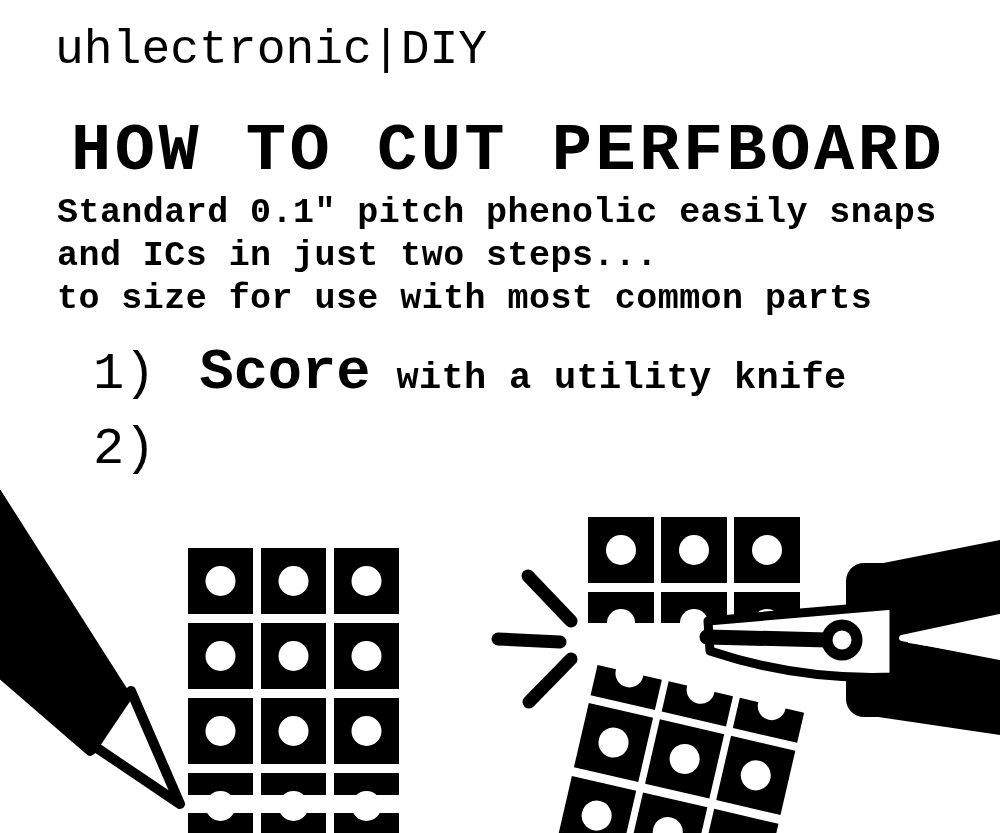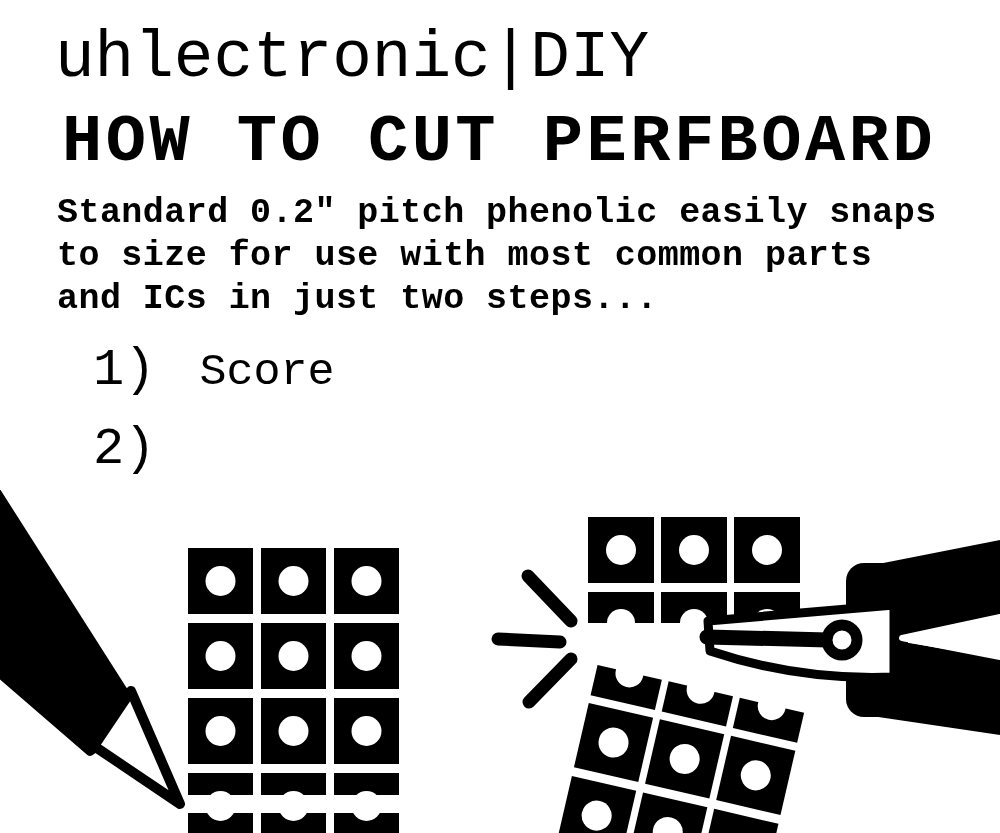--- a/index.html
+++ b/index.html
@@ -12,7 +12,7 @@
   .poster{position:absolute;inset:0;}
   .brand{
     position:absolute;left:55px;top:26px;
-    font-size:66px;font-weight:400;line-height:1;white-space:pre;
+    font-size:48px;font-weight:400;line-height:1;white-space:pre;
   }
   .title{
     position:absolute;left:54px;top:101px;margin:8px;

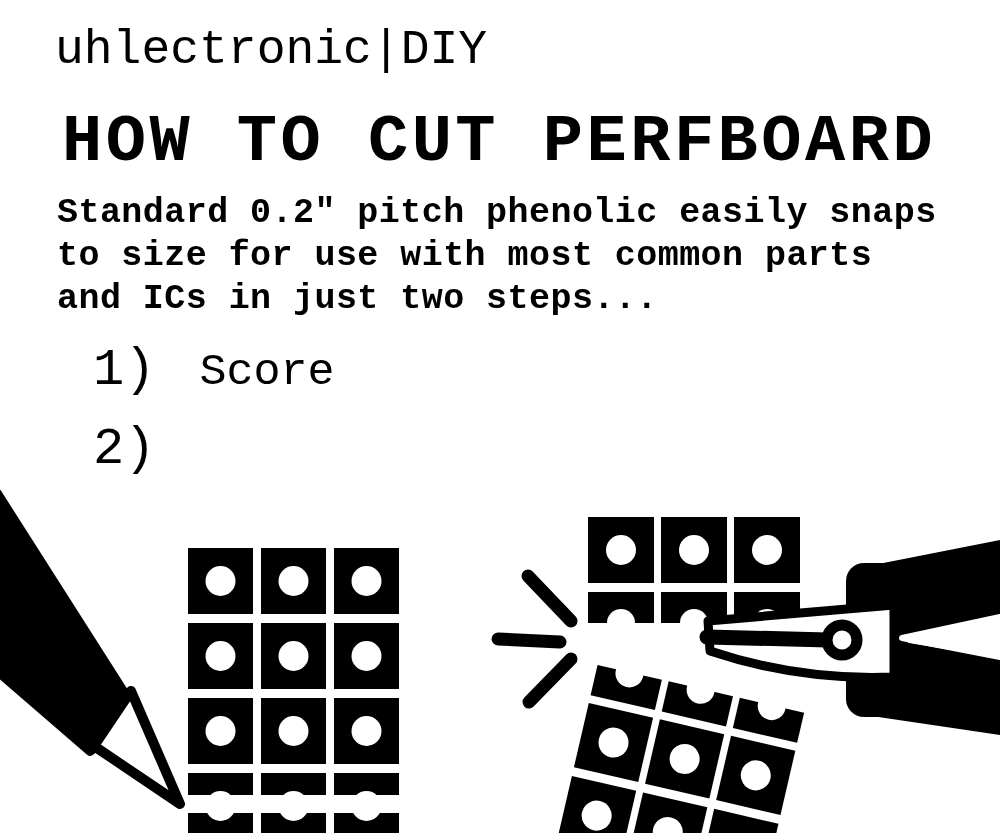--- a/index.html
+++ b/index.html
@@ -15,7 +15,7 @@
     font-size:48px;font-weight:400;line-height:1;white-space:pre;
   }
   .title{
-    position:absolute;left:54px;top:101px;margin:8px;
+    position:absolute;left:54px;top:101px;margin:17px;
     font-size:67px;font-weight:700;letter-spacing:3.5px;line-height:1;white-space:pre;
   }
   .intro{

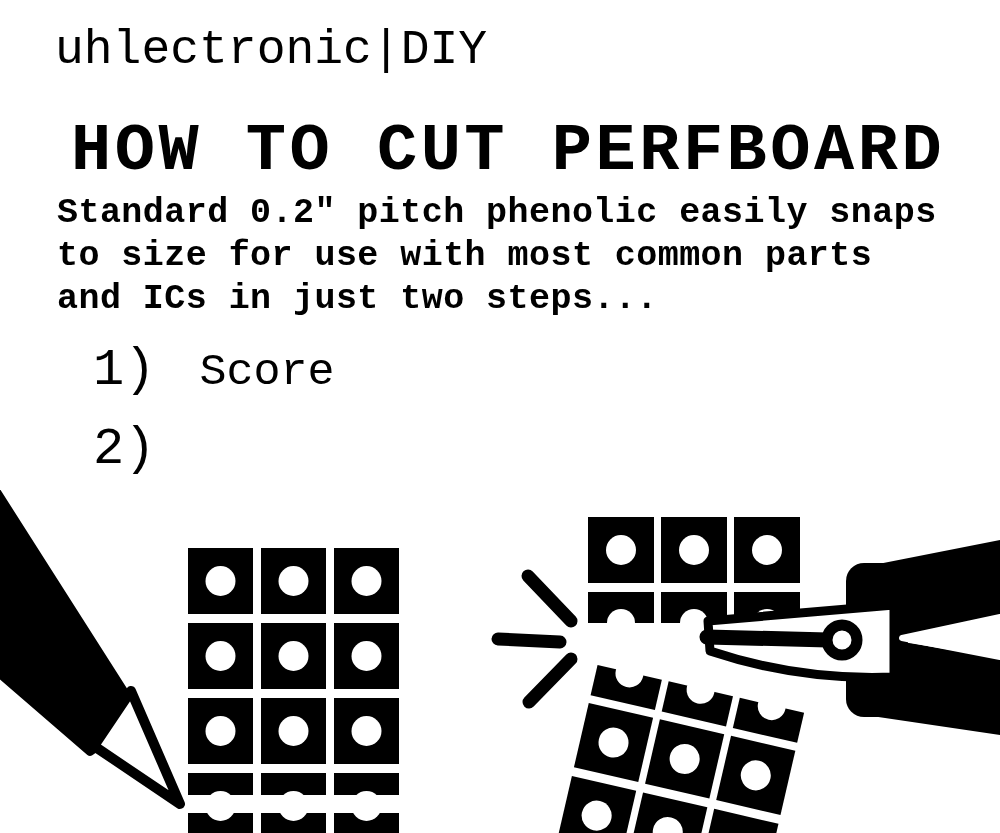--- a/index.html
+++ b/index.html
@@ -47,7 +47,7 @@
 
   <h1 class="title">HOW TO CUT PERFBOARD</h1>
 
-  <p class="intro"><span>Standard 0.2″ pitch phenolic easily snaps</span><span>to size for use with most common parts</span><span>and ICs in just two steps...</span></p>
+  <p class="intro"><span>Standard 0.1″ pitch phenolic easily snaps</span><span>to size for use with most common parts</span><span>and ICs in just two steps...</span></p>
 
   <div class="step step-1">
     <span class="num">1)</span>

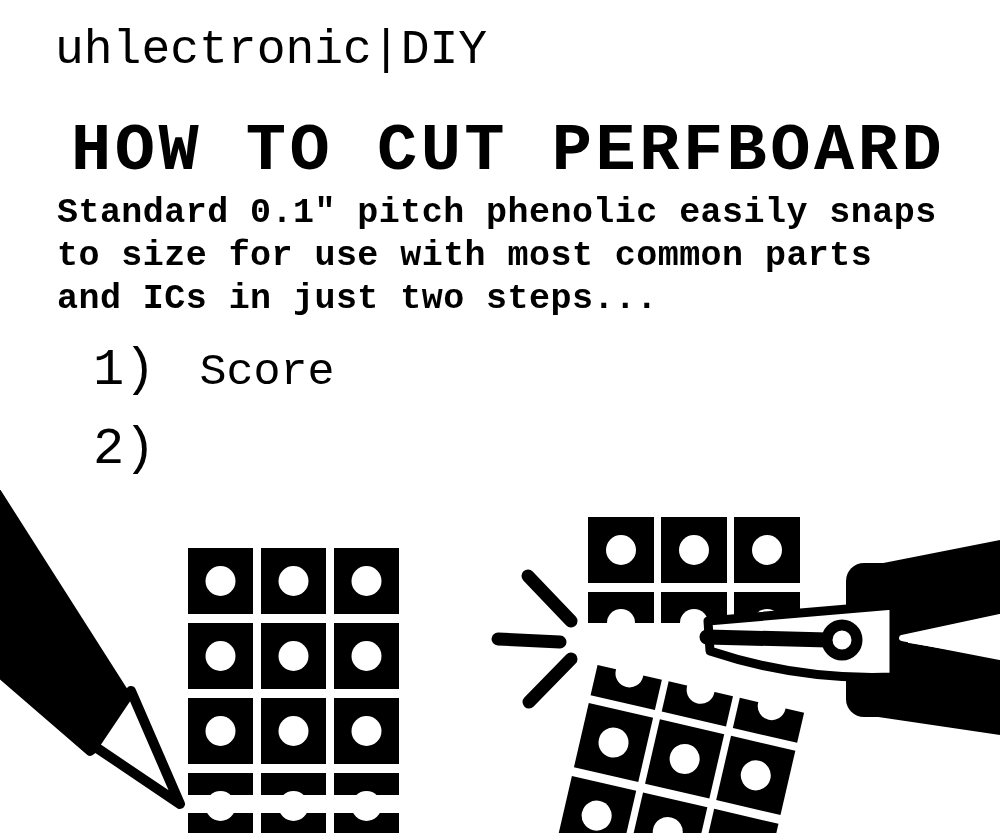--- a/index.html
+++ b/index.html
@@ -47,7 +47,7 @@
 
   <h1 class="title">HOW TO CUT PERFBOARD</h1>
 
-  <p class="intro"><span>Standard 0.1″ pitch phenolic easily snaps</span><span>to size for use with most common parts</span><span>and ICs in just two steps...</span></p>
+  <p class="intro"><span>Standard 0.1″ pitch phenolic easily snaps</span><span>and ICs in just two steps...</span><span>to size for use with most common parts</span></p>
 
   <div class="step step-1">
     <span class="num">1)</span>

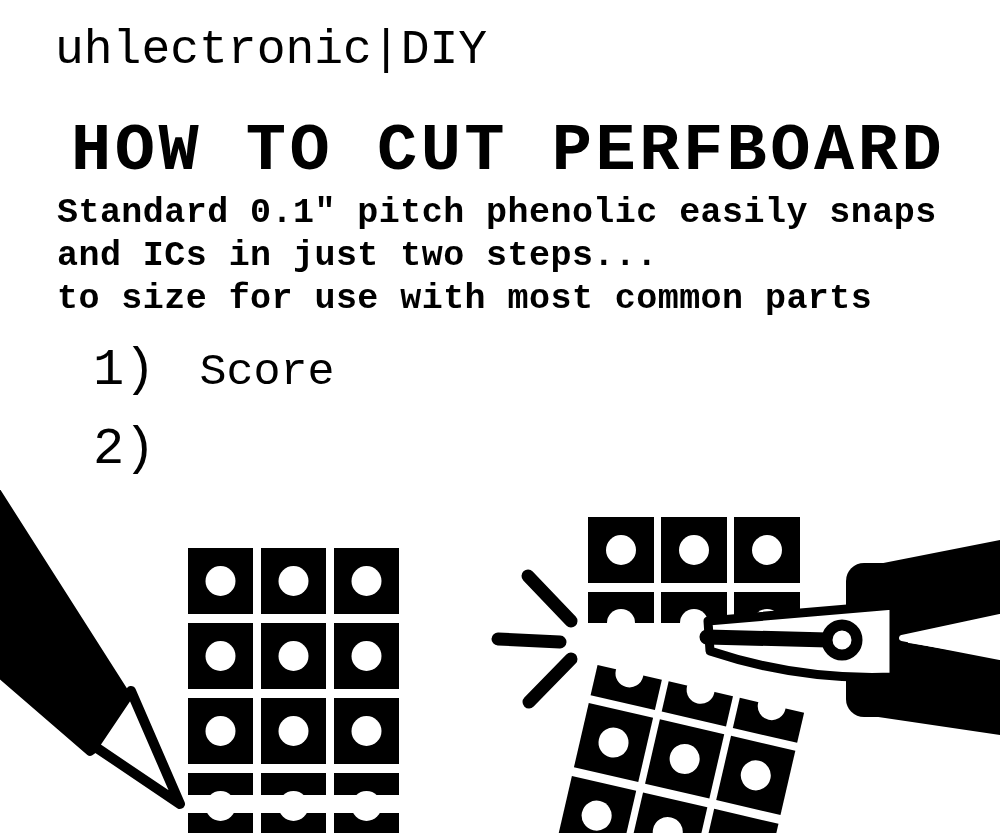--- a/index.html
+++ b/index.html
@@ -30,7 +30,7 @@
   .step-1{top:345px;}
   .step-2{top:424px;}
   .step .num{font-size:52px;font-weight:400;line-height:1;}
-  .step .verb{font-size:45px;font-weight:400;line-height:1;margin-left:44px;}
+  .step .verb{font-size:57px;font-weight:700;line-height:1;margin-left:44px;}
   .step .detail{font-size:37px;font-weight:700;line-height:1;margin-left:26px;letter-spacing:0.3px;}
   .illustration{
     position:absolute;left:0;top:490px;width:1000px;height:343px;display:block;

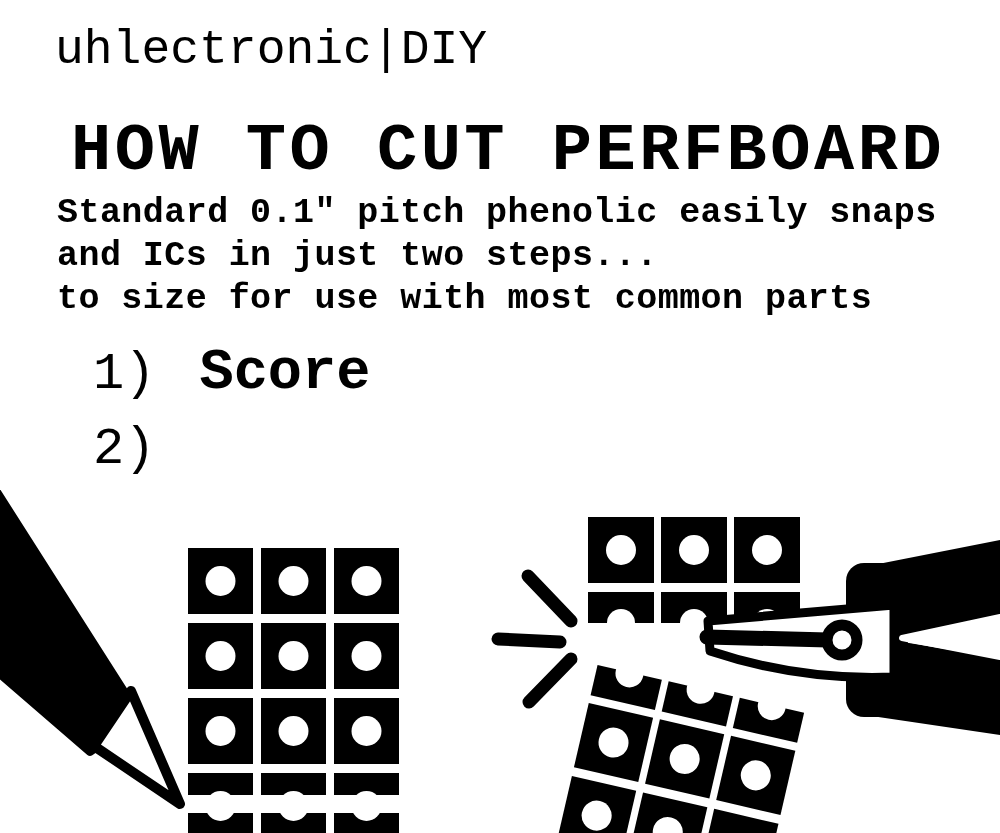--- a/index.html
+++ b/index.html
@@ -52,6 +52,7 @@
   <div class="step step-1">
     <span class="num">1)</span>
     <span class="verb">Score</span>
+    <span class="detail">with a utility knife</span>
   </div>
 
   <div class="step step-2">

